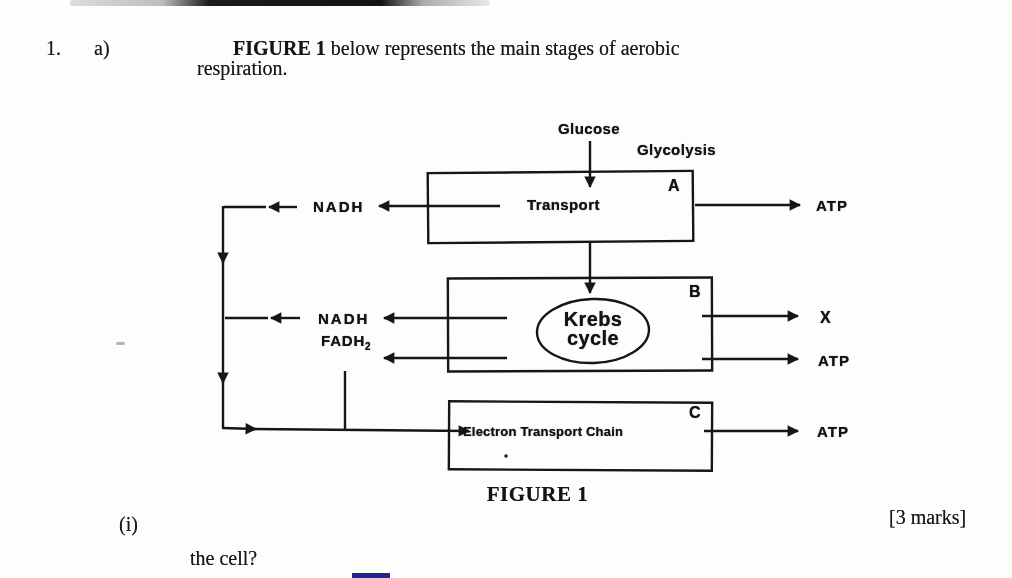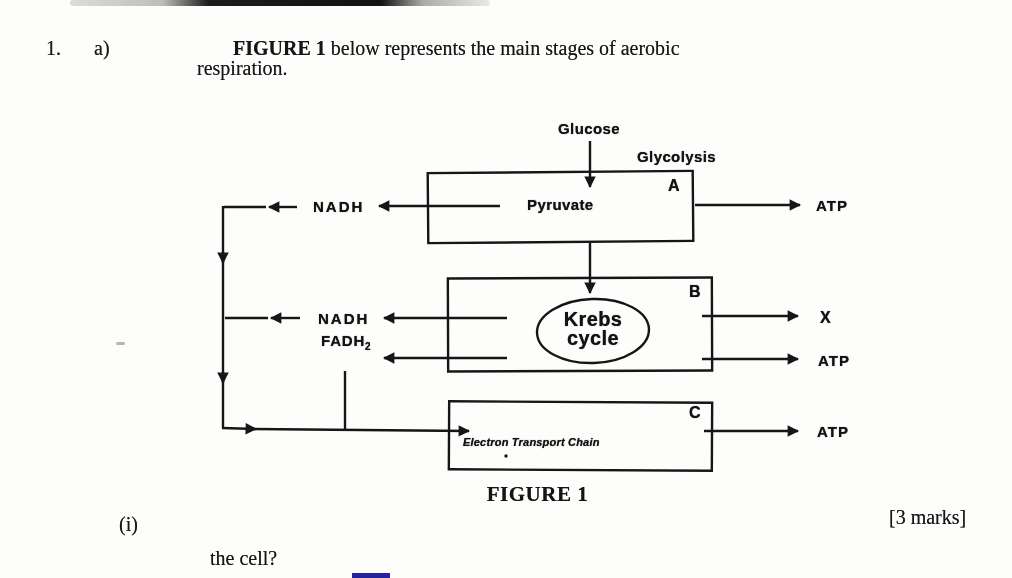--- a/index.html
+++ b/index.html
@@ -105,7 +105,7 @@
   </svg>
 
   <div class="lbl" style="left:558px; top:120px;">Glucose</div>
-  <div class="lbl" style="left:637px; top:148px;">Glycolysis</div>
+  <div class="lbl" style="left:637px; top:141px;">Glycolysis</div>
   <div class="lbl" style="left:668px; top:177px; font-size:16px;">A</div>
   <div class="lbl" style="left:527px; top:196px;">Pyruvate</div>
   <div class="lbl" style="left:816px; top:197px; letter-spacing:1px;">ATP</div>

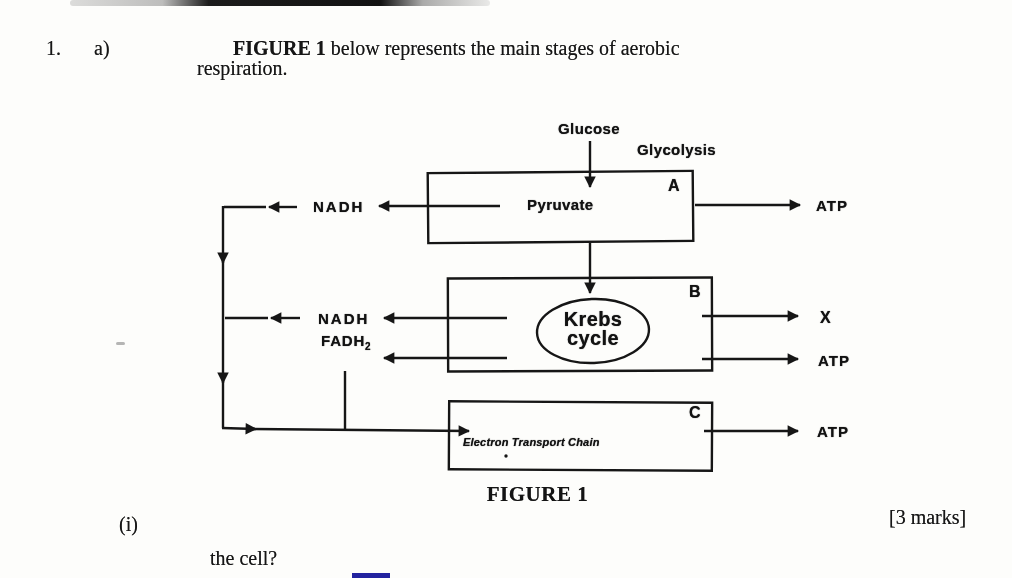--- a/index.html
+++ b/index.html
@@ -107,7 +107,7 @@
   <div class="lbl" style="left:558px; top:120px;">Glucose</div>
   <div class="lbl" style="left:637px; top:141px;">Glycolysis</div>
   <div class="lbl" style="left:668px; top:177px; font-size:16px;">A</div>
-  <div class="lbl" style="left:527px; top:196px;">Pyruvate</div>
+  <div class="lbl" style="left:527px; top:196px;">Transport</div>
   <div class="lbl" style="left:816px; top:197px; letter-spacing:1px;">ATP</div>
   <div class="lbl" style="left:313px; top:198px; font-size:15px; letter-spacing:2px;">NADH</div>
 

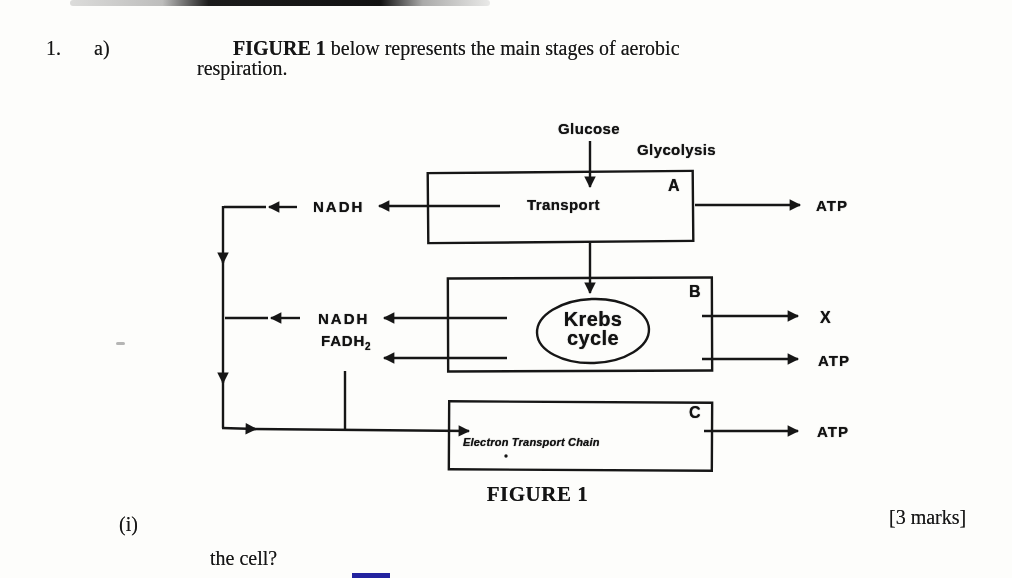--- a/index.html
+++ b/index.html
@@ -122,7 +122,7 @@
   <div class="lbl" style="left:818px; top:352px; letter-spacing:1px;">ATP</div>
 
   <div class="lbl" style="left:689px; top:404px; font-size:16px;">C</div>
-  <div class="lbl" style="left:463px; top:436px; font-size:11px; letter-spacing:0.2px;font-style:italic;">Electron Transport Chain</div>
+  <div class="lbl" style="left:463px; top:424px; font-size:13px; letter-spacing:0.2px;">Electron Transport Chain</div>
   <div class="lbl" style="left:817px; top:423px; letter-spacing:1px;">ATP</div>
 
   <div class="caption">FIGURE 1</div>

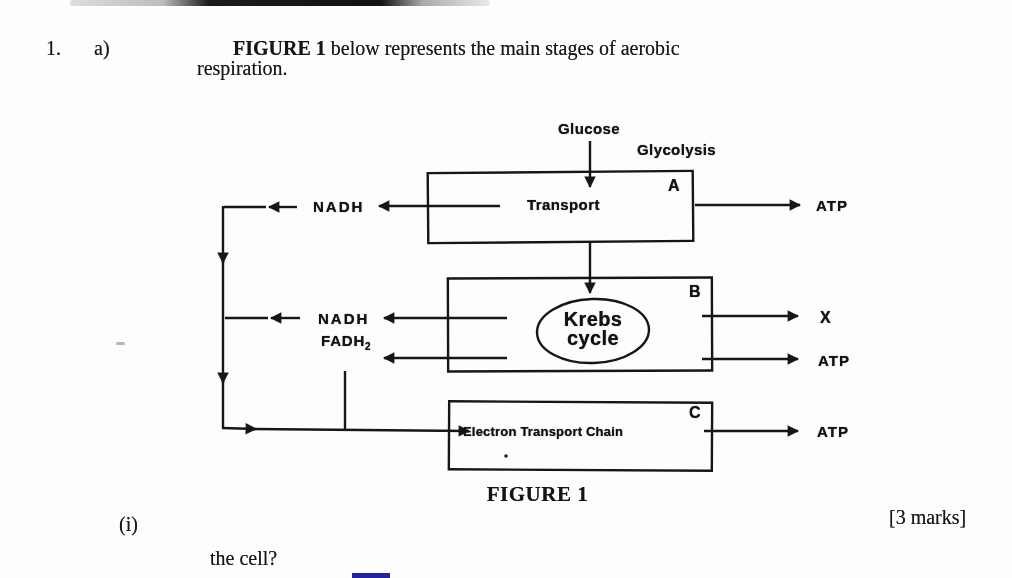--- a/index.html
+++ b/index.html
@@ -129,7 +129,7 @@
 
   <div class="t serif" style="left:119px; top:512px;">(i)</div>
   <div class="t serif" style="left:889px; top:505px;">[3 marks]</div>
-  <div class="t serif" style="left:210px; top:546px;">the cell?</div>
+  <div class="t serif" style="left:190px; top:546px;">the cell?</div>
 
 </div>
 

